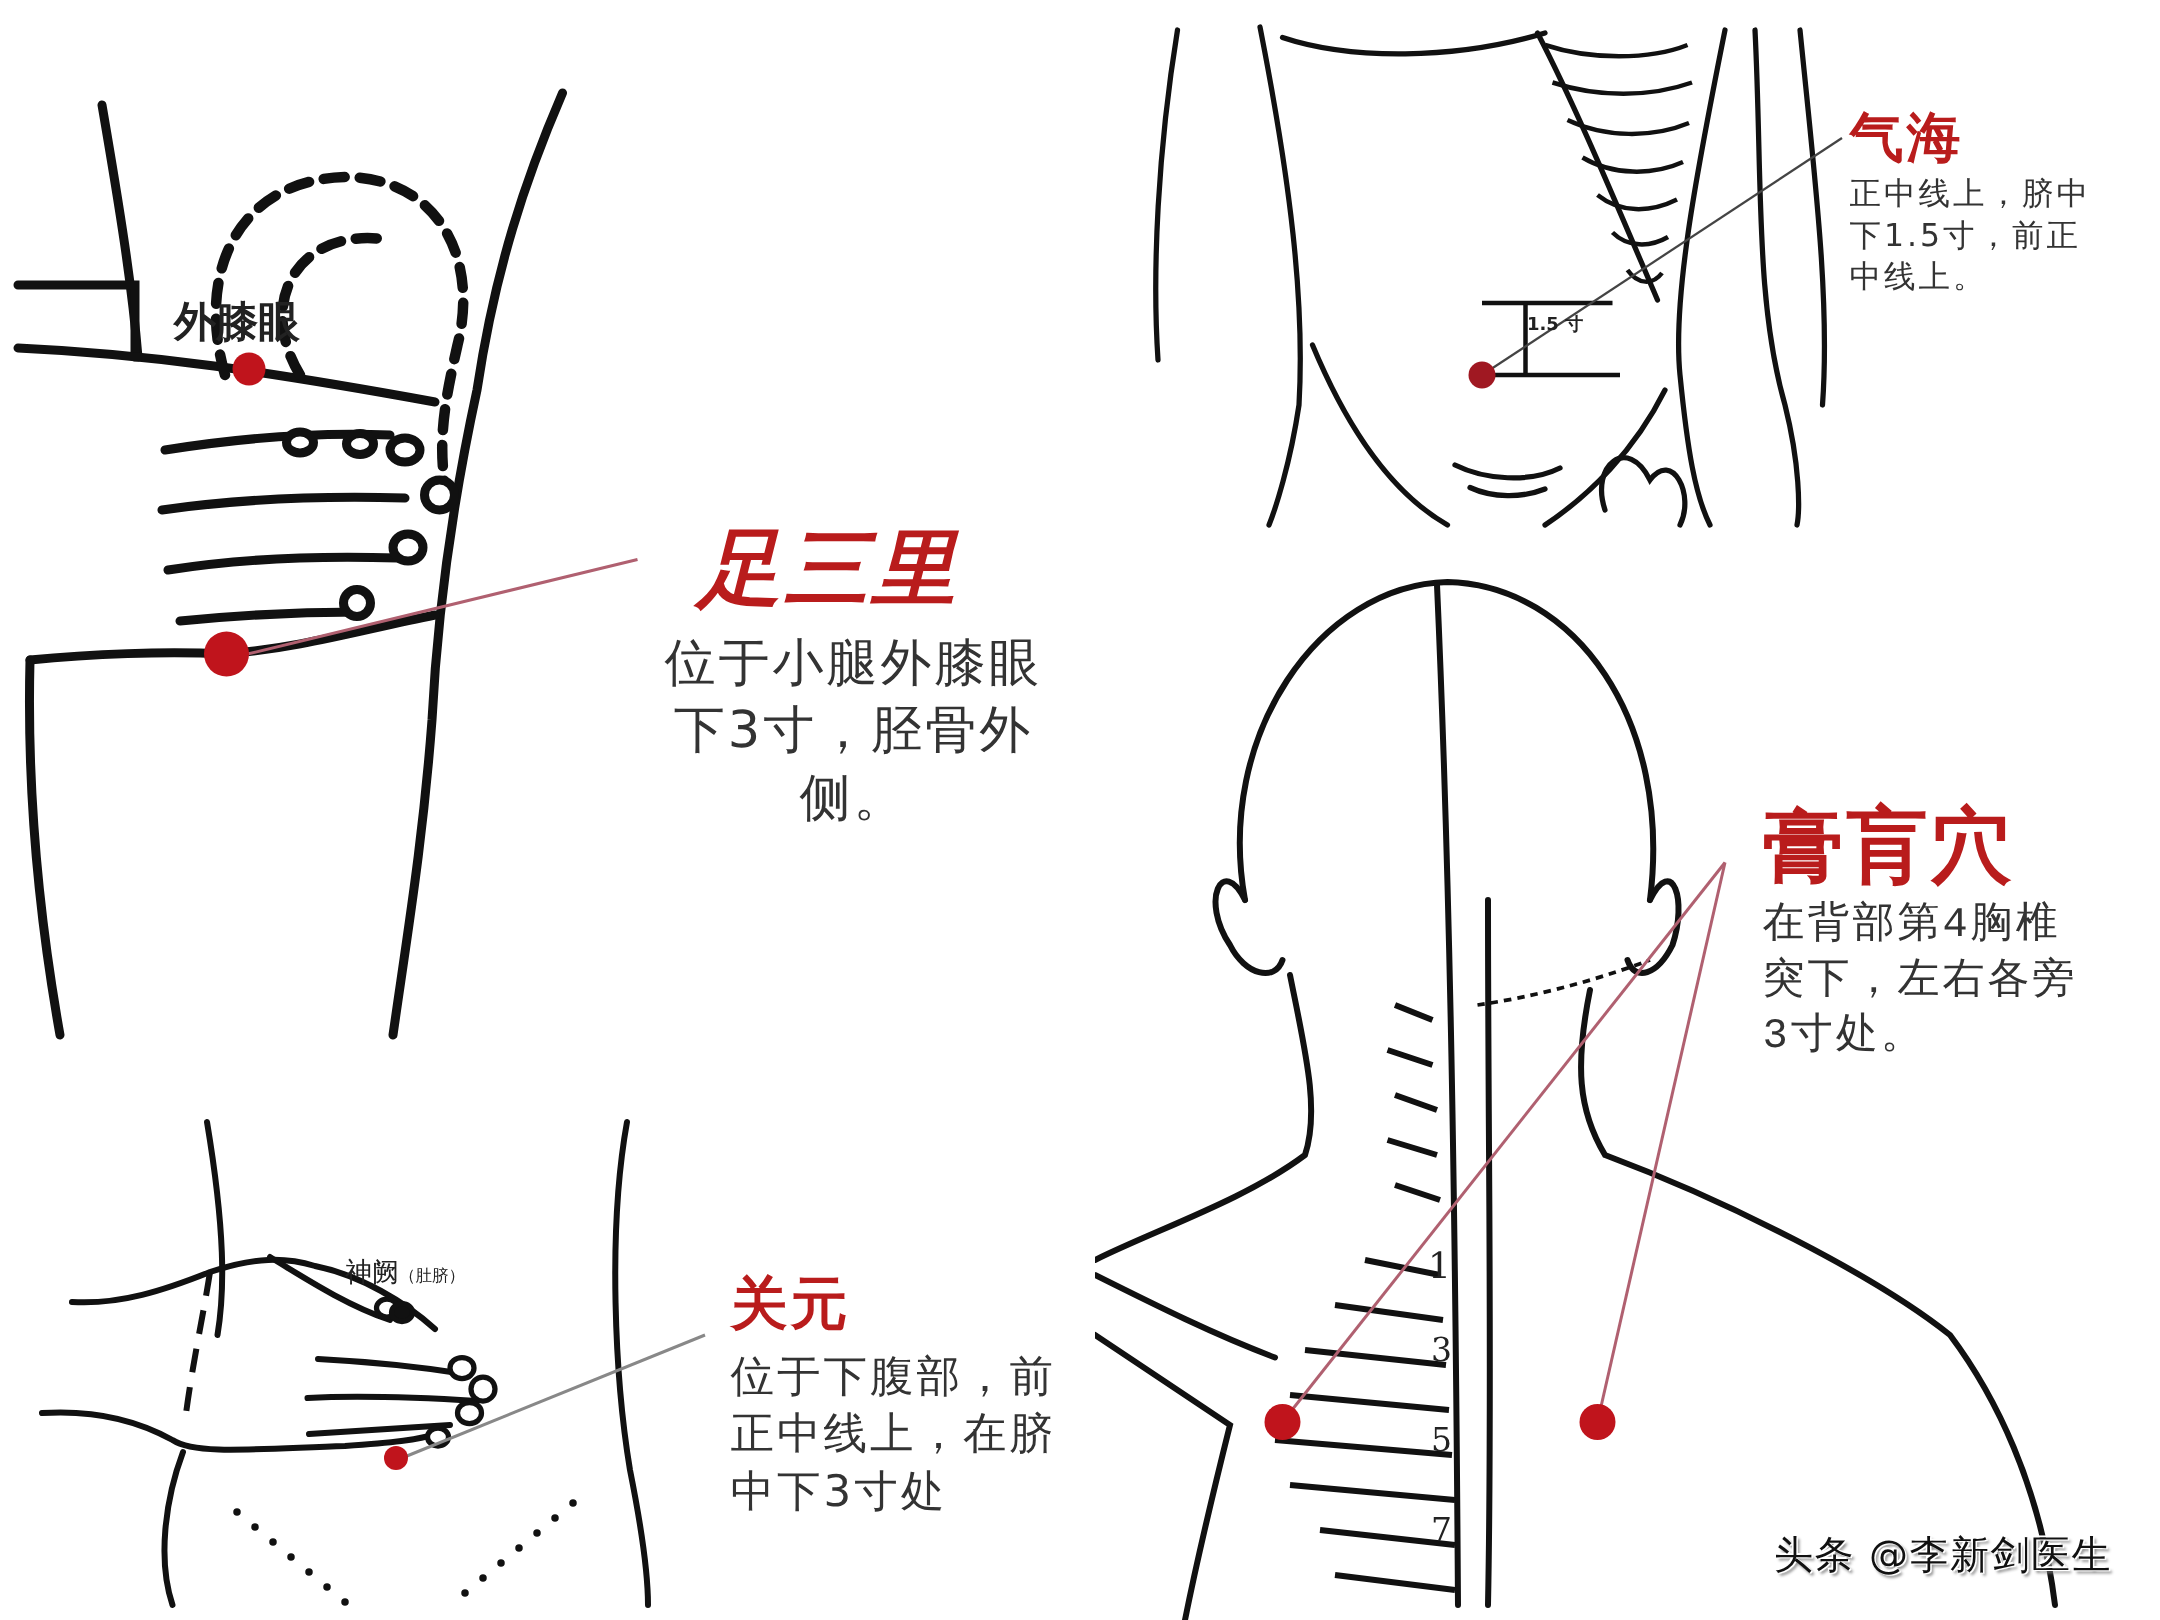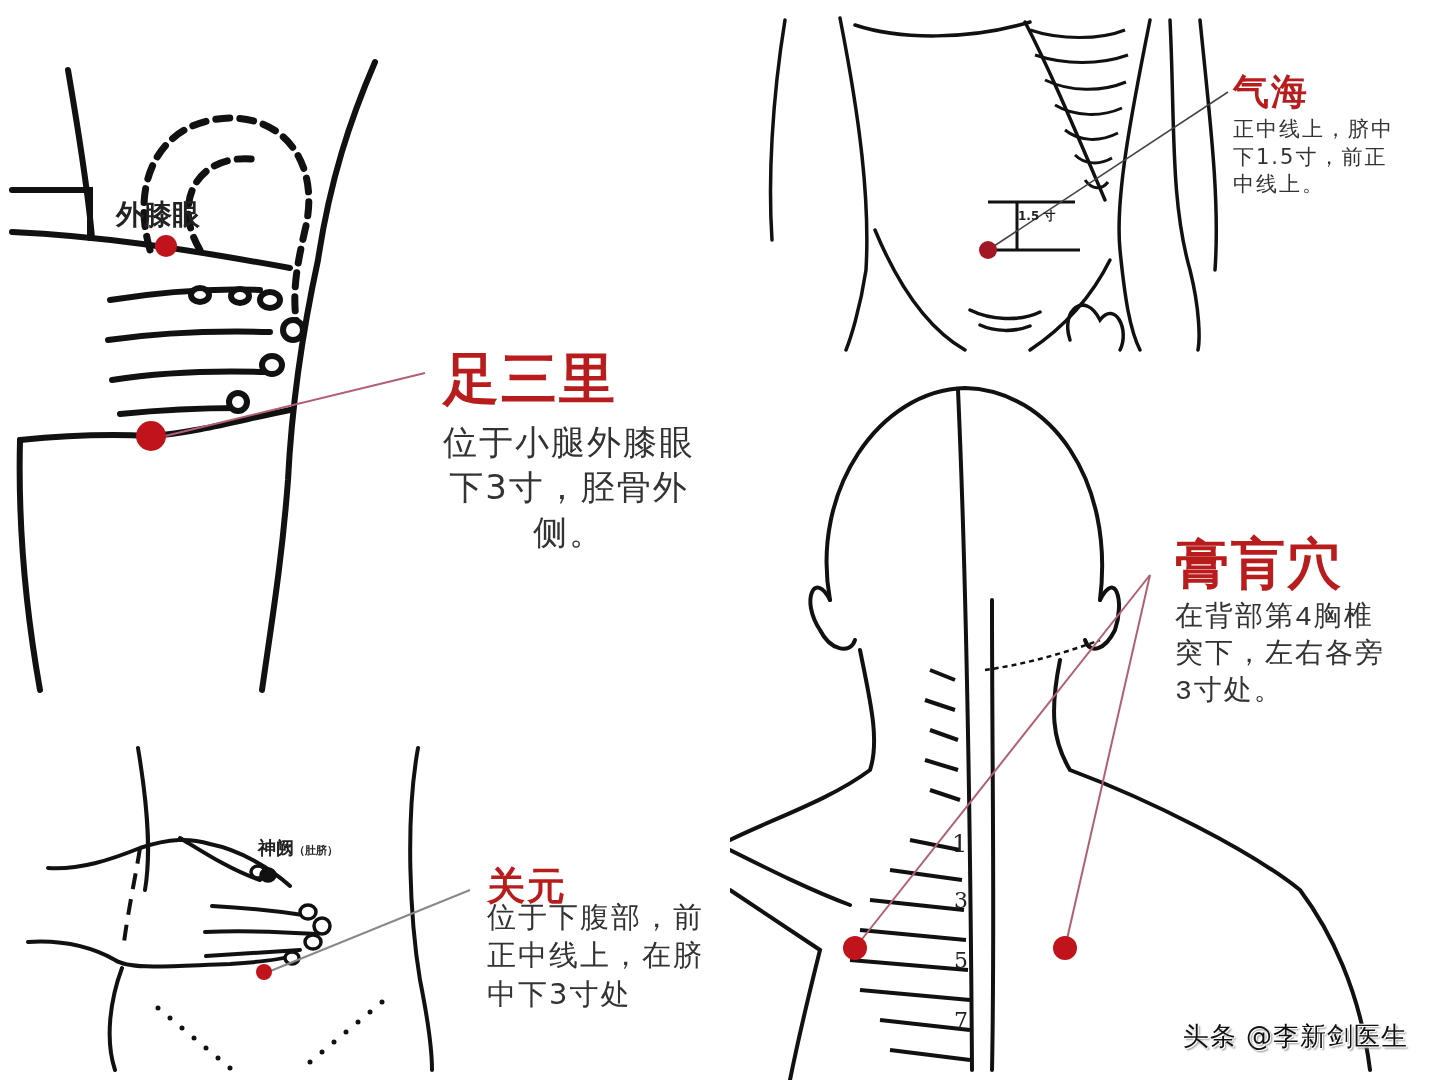--- a/index.html
+++ b/index.html
@@ -53,7 +53,7 @@
     <circle cx="151" cy="436" r="15" fill="#c0141c"></circle>
   </svg>
   <div class="t small-label" style="left:116px; top:196px; font-size:28px;font-weight:bold;">外膝眼</div>
-  <div class="t title-lg" style="left:443px; top:342px; font-size:56px;">足三里</div>
+  <div class="t title-lg" style="left:465px; top:342px; font-size:56px;font-style:italic;">足三里</div>
   <div class="t desc" style="left:443px; top:420px; font-size:34px;text-align:center;">
     <div>位于小腿外膝眼</div>
     <div>下3寸，胫骨外</div>

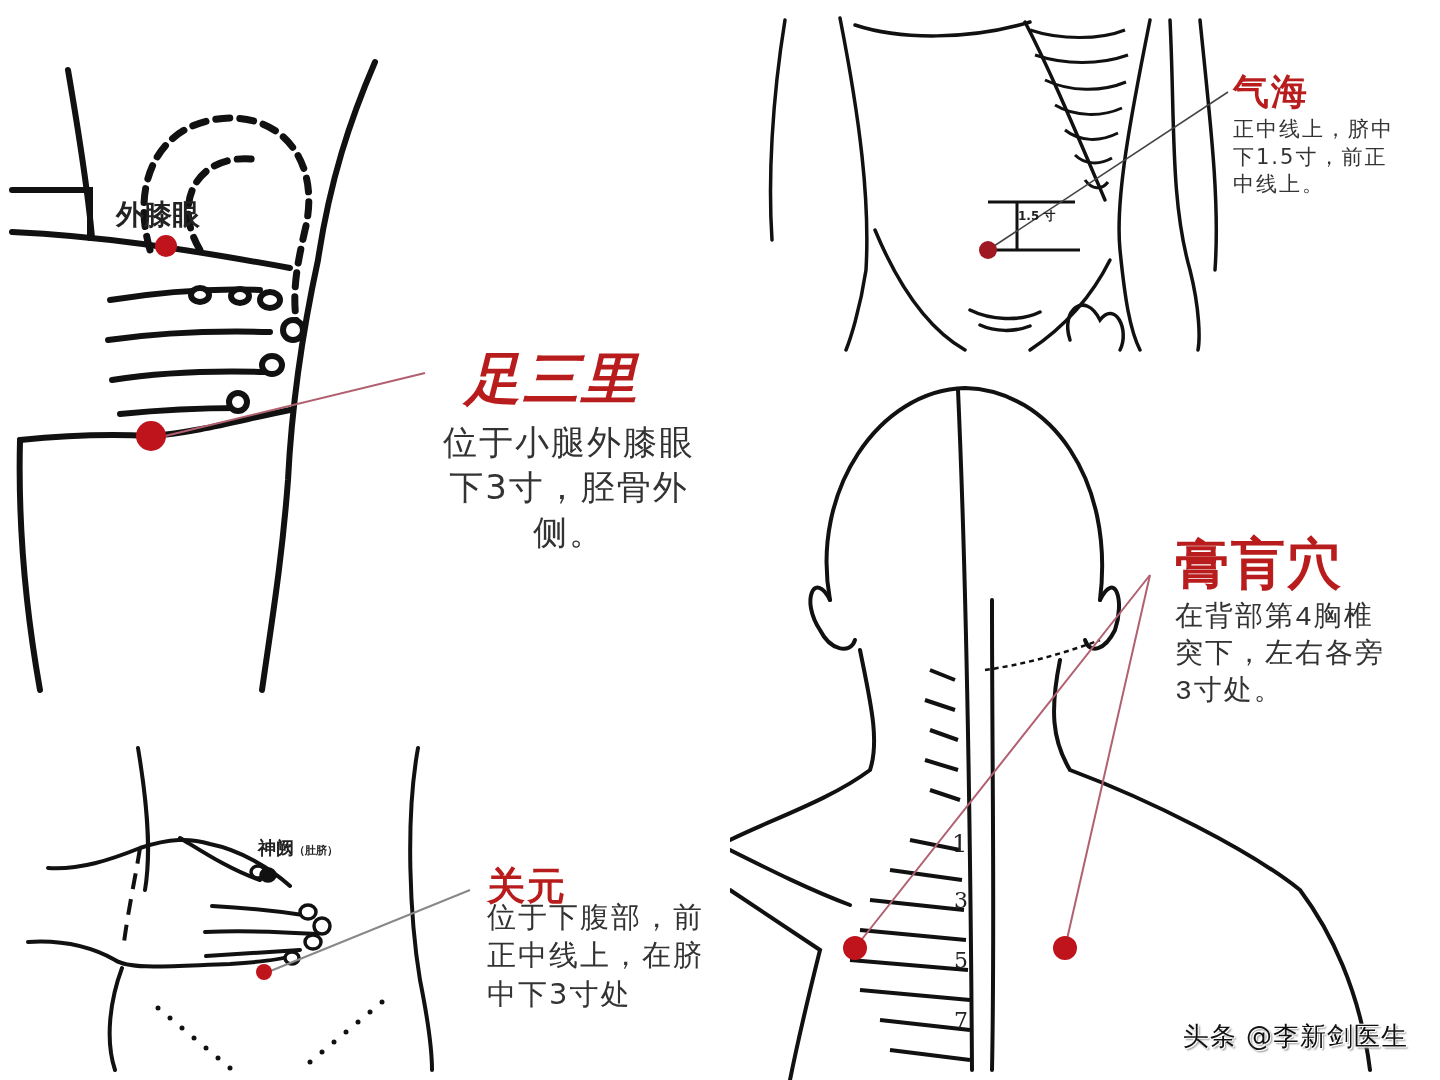--- a/index.html
+++ b/index.html
@@ -183,7 +183,7 @@
     <line x1="268" y1="252" x2="470" y2="170" stroke="#888" stroke-width="2"></line>
     <circle cx="264" cy="252" r="8" fill="#c0141c"></circle>
   </svg>
-  <div class="t small-label" style="left:258px; top:116px; font-size:18px; font-weight:bold;">
+  <div class="t small-label" style="left:230px; top:116px; font-size:18px; font-weight:normal;">
     <span>神阙</span><span style="font-size:11px;">（肚脐）</span>
   </div>
   <div class="t title-lg" style="left:487px; top:124px; font-size:38px;margin-top:17px;">关元</div>

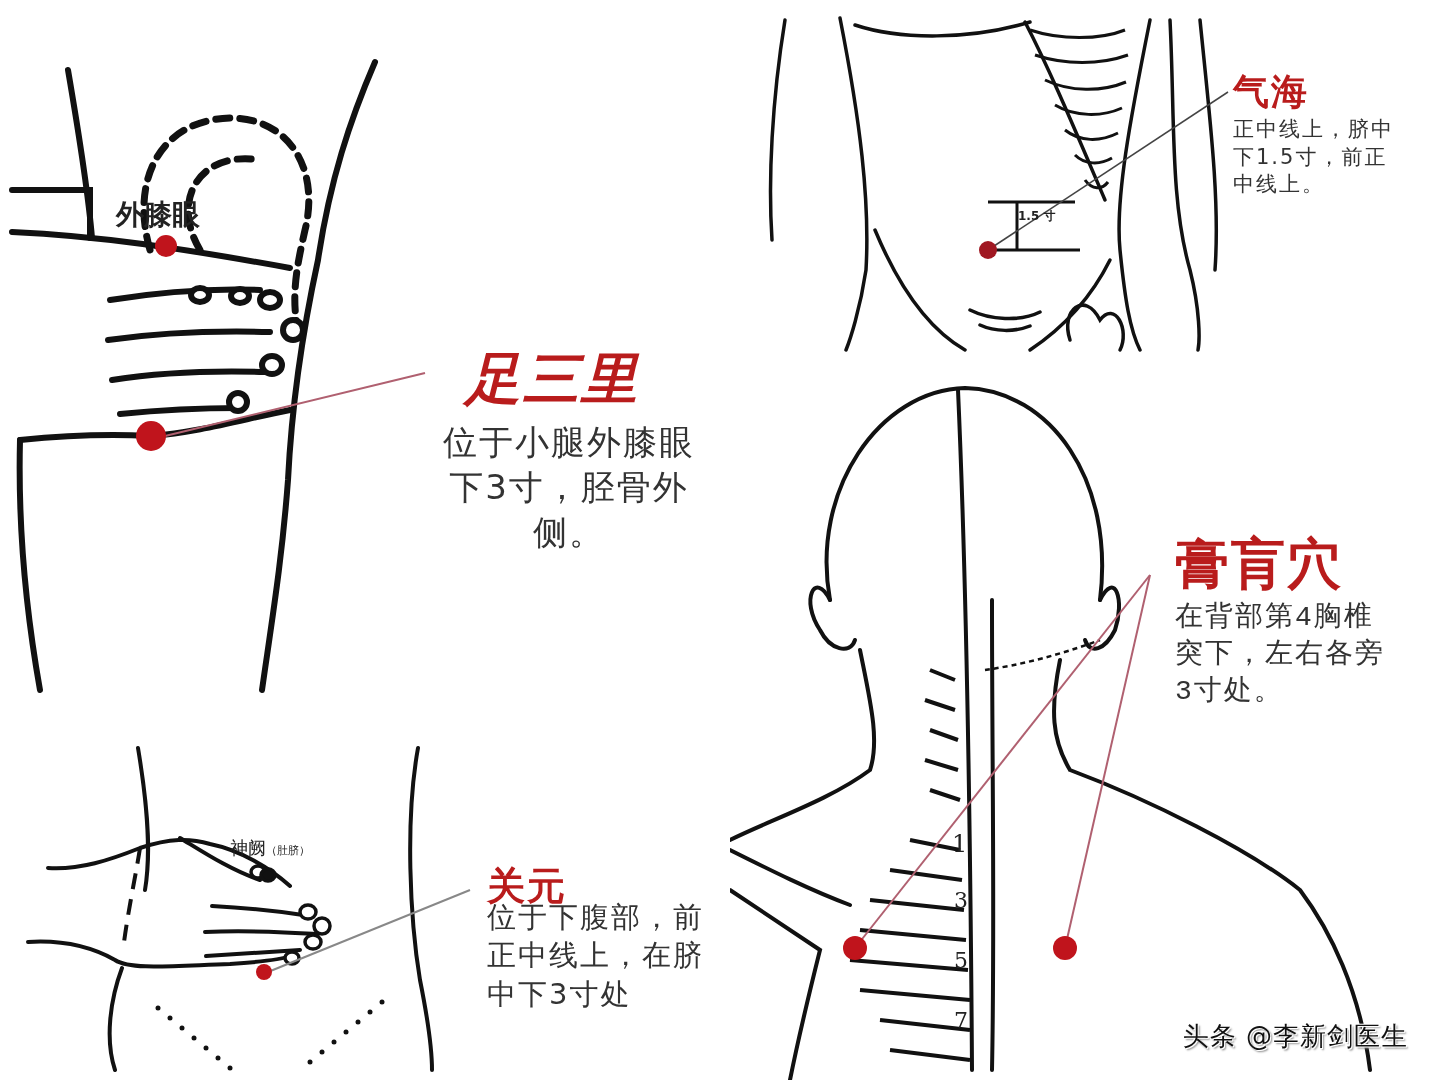--- a/index.html
+++ b/index.html
@@ -186,7 +186,7 @@
   <div class="t small-label" style="left:230px; top:116px; font-size:18px; font-weight:normal;">
     <span>神阙</span><span style="font-size:11px;">（肚脐）</span>
   </div>
-  <div class="t title-lg" style="left:487px; top:124px; font-size:38px;margin-top:17px;">关元</div>
+  <div class="t title-lg" style="left:487px; top:124px; font-size:38px;">关元</div>
   <div class="t desc" style="left:487px; top:178px; font-size:29px;">
     <div>位于下腹部，前</div>
     <div>正中线上，在脐</div>

